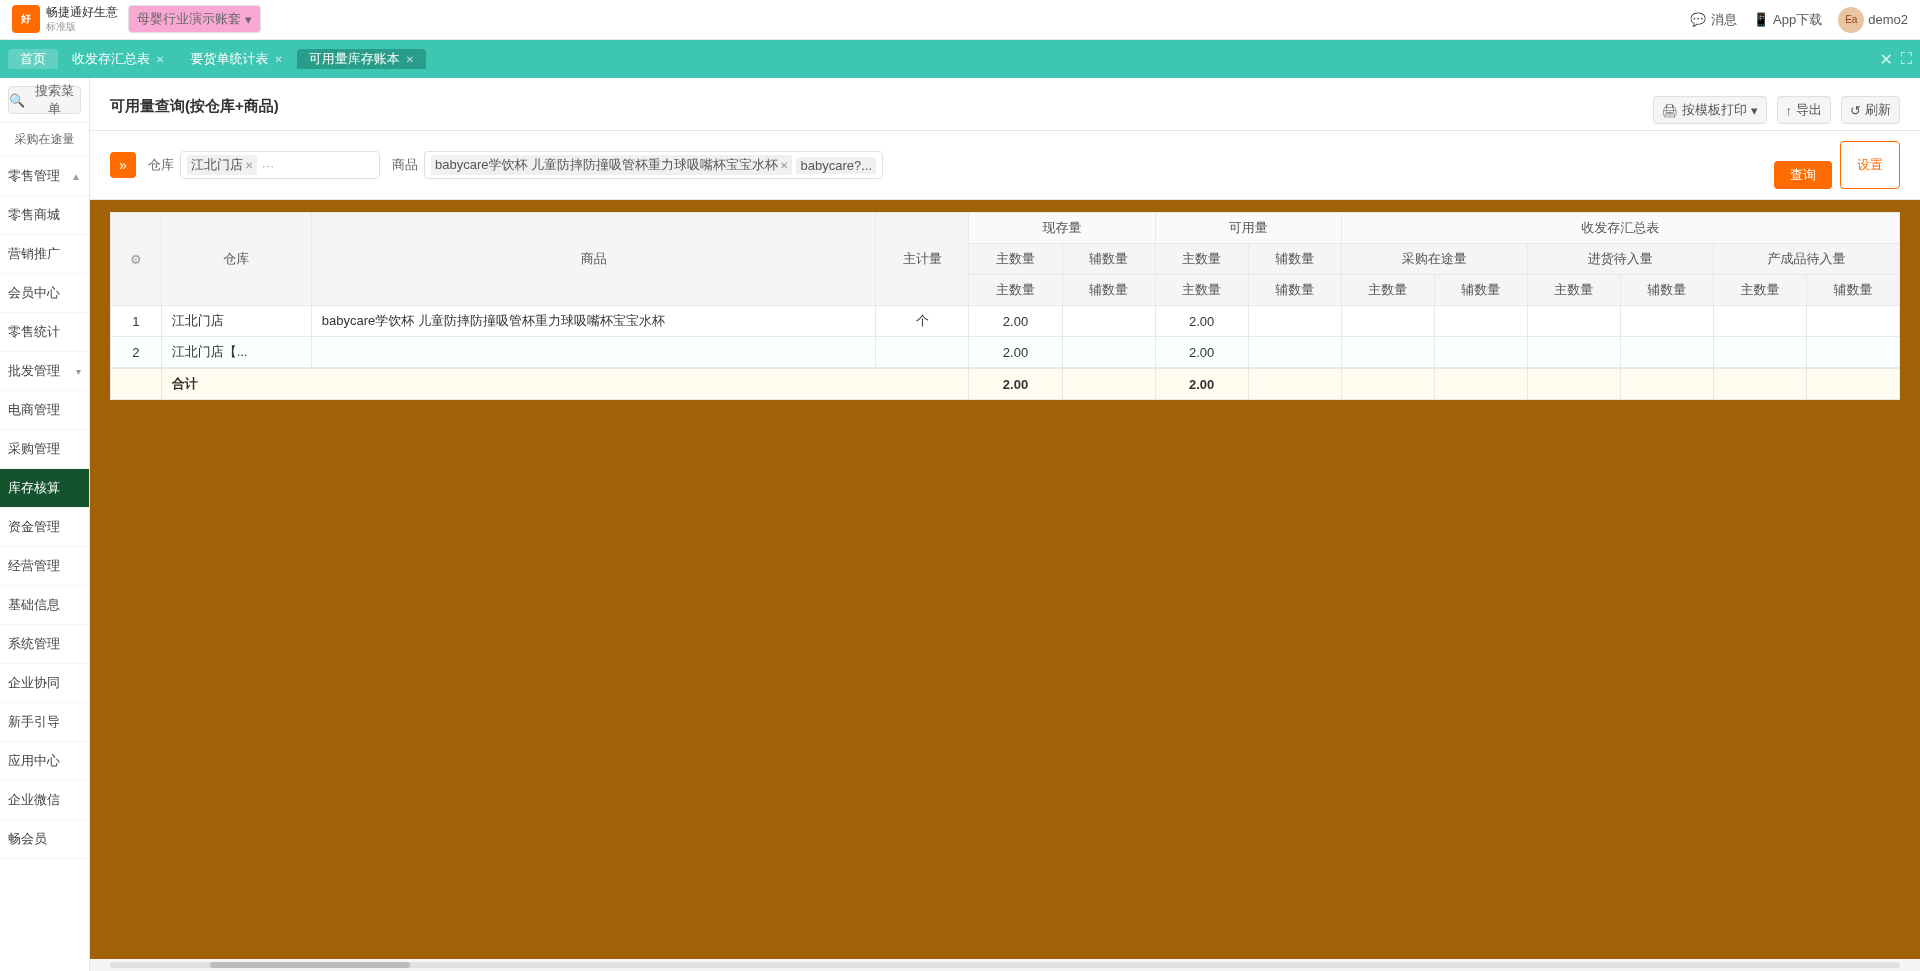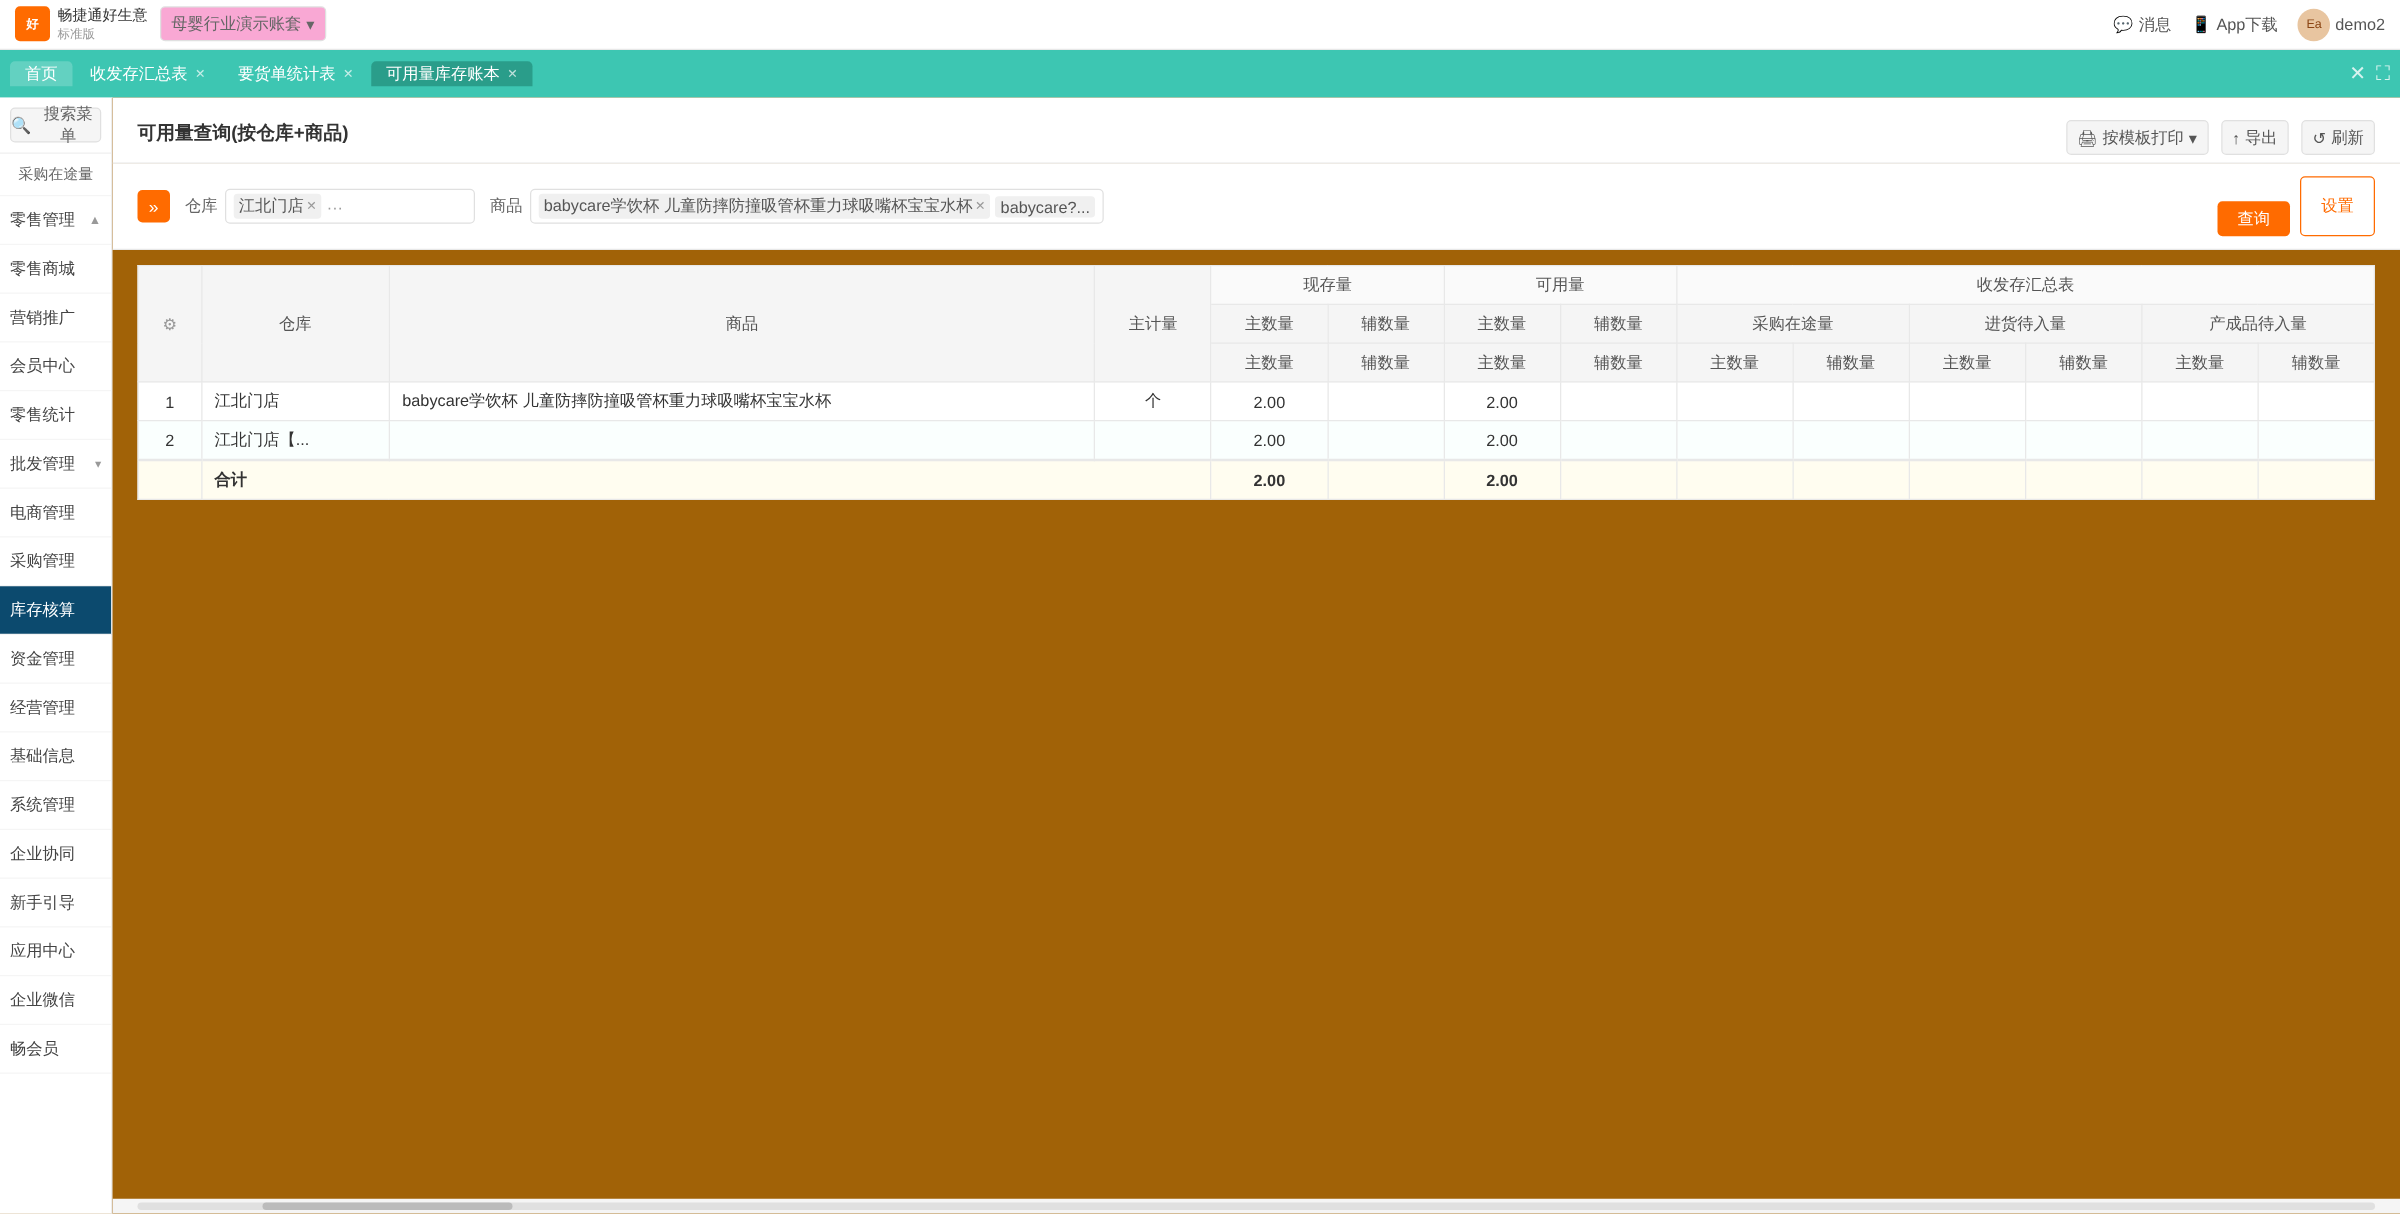--- a/index.html
+++ b/index.html
@@ -99,7 +99,7 @@
       color: #444;
       border-bottom: 1px solid #f5f5f5;
     }
-    .sidebar-item.active { background: #0c4a6e; color: #fff; }
+    .sidebar-item.active { background: #14532d; color: #fff; }
     .sidebar-item .arrow { font-size: 10px; color: #999; }
 
     

